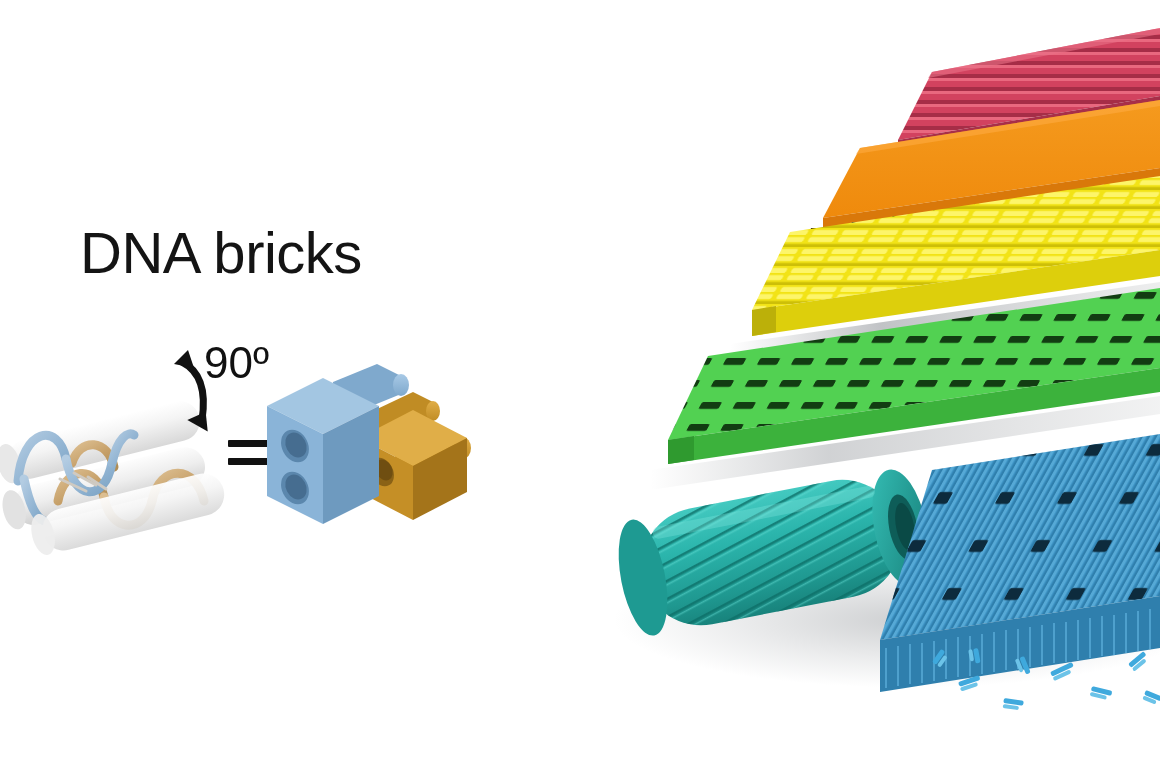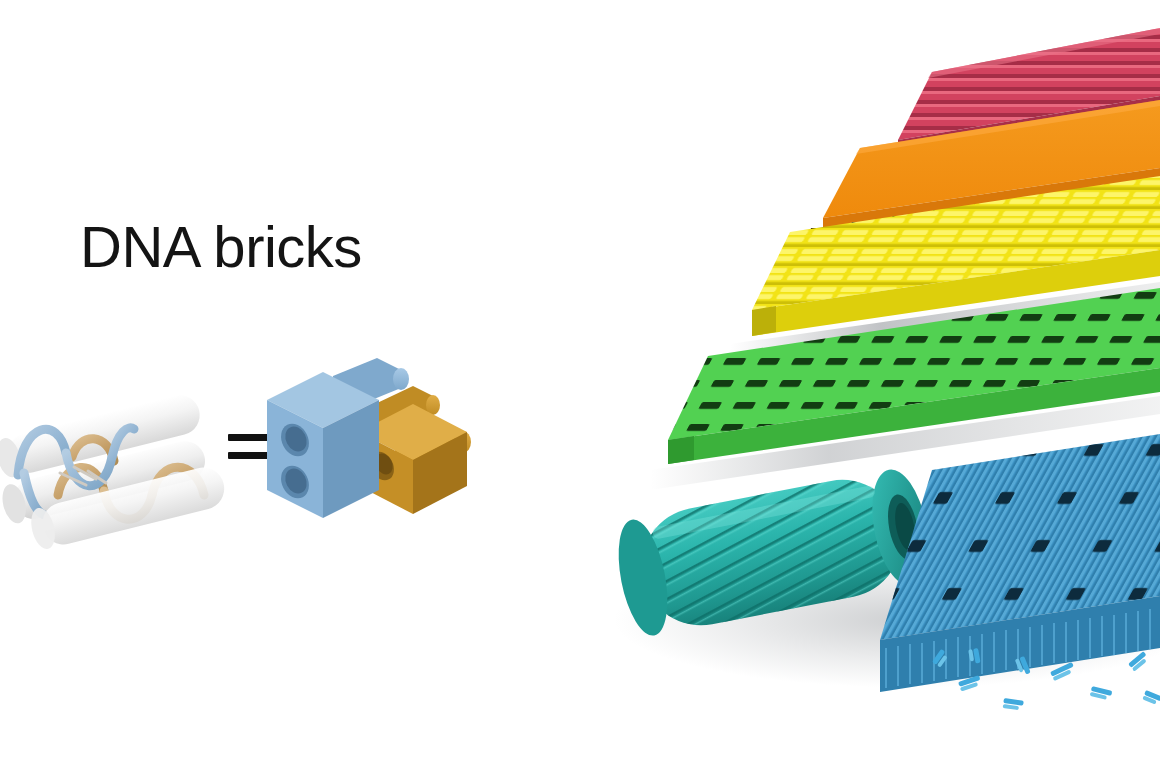--- a/index.html
+++ b/index.html
@@ -8,7 +8,7 @@
   #stage{position:relative;width:1160px;height:774px;background:#ffffff;overflow:hidden;}
 
   
-  #left-panel{position:absolute;left:0;top:0;width:580px;height:568px;}
+  #left-panel{position:absolute;left:0;top:6px;width:580px;height:568px;}
 
   #page-title{
     position:absolute;left:80px;top:213px;

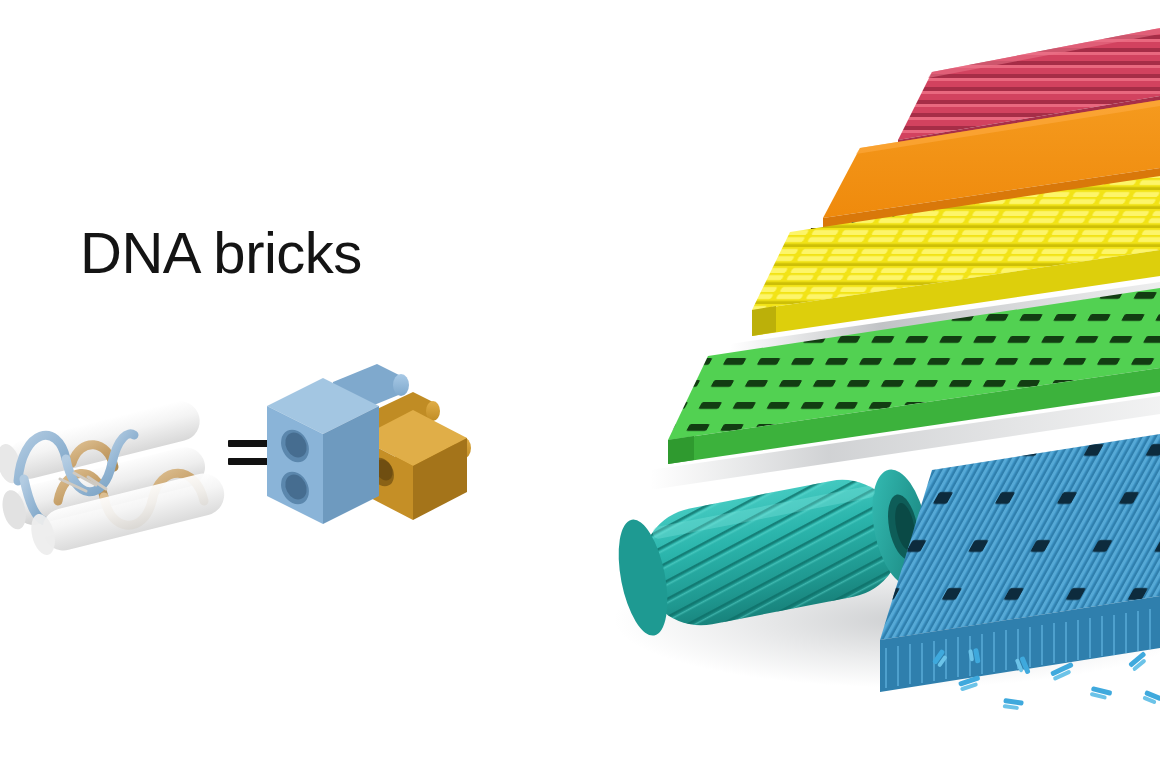--- a/index.html
+++ b/index.html
@@ -113,6 +113,14 @@
       </svg>
     </div>
 
+    <div id="rotation-annotation">
+      <svg width="60" height="108" viewBox="0 0 60 108">
+        <path d="M14 26 C34 36, 38 58, 34 84" fill="none" stroke="#111" stroke-width="7" stroke-linecap="round"></path>
+        <polygon points="20,14 6,28 26,32" fill="#111"></polygon>
+        <polygon points="24,96 44,84 26,76" fill="#111" transform="rotate(60 32 86)"></polygon>
+      </svg>
+      <div id="rotation-label">90º</div>
+    </div>
 
     <div id="equals-sign">
       <i></i>

